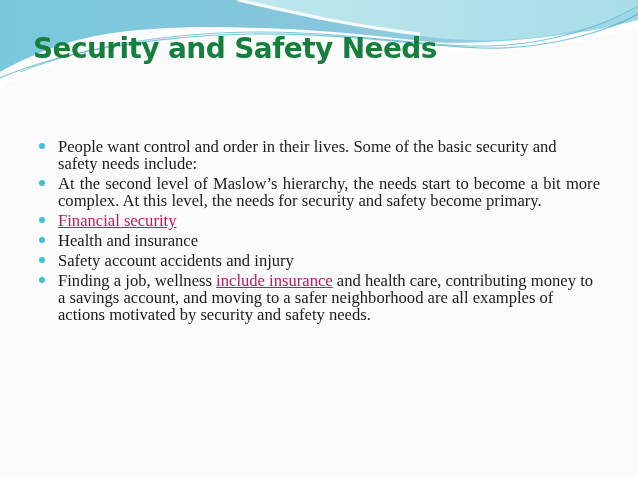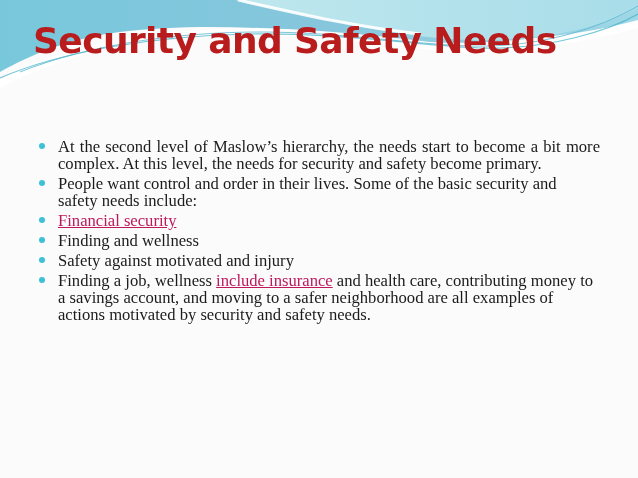--- a/index.html
+++ b/index.html
@@ -27,13 +27,13 @@
     .title {
       position: absolute;
       left: 33px;
-      top: 20px;
+      top: 32px;
       margin: 0;
       font-family: "DejaVu Sans", sans-serif;
       font-weight: bold;
-      font-size: 36px;
+      font-size: 28px;
       letter-spacing: -0.6px;
-      color: #b91c1c;
+      color: #15803d;
       white-space: nowrap;
     }
     .bullets {

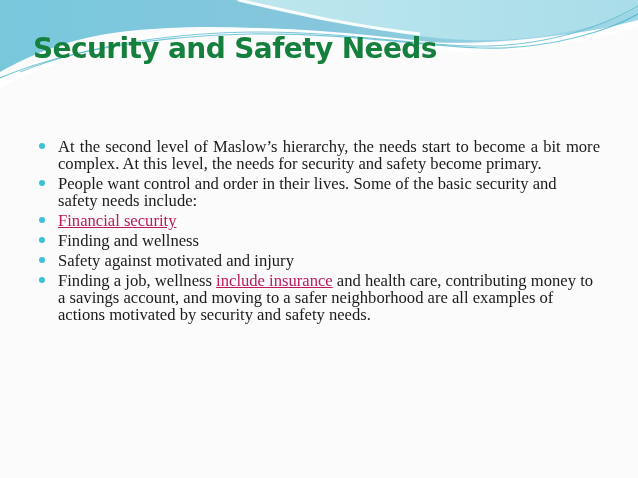--- a/index.html
+++ b/index.html
@@ -104,13 +104,13 @@
   <h1 class="title">Security and Safety Needs</h1>
 
   <ul class="bullets">
+    <li class="bullet-item">
+      <span class="bullet-dot"></span>
+      <span>People want control and order in their lives. Some of the basic security and safety needs include:</span>
+    </li>
     <li class="bullet-item justify">
       <span class="bullet-dot"></span>
       <span>At the second level of Maslow’s hierarchy, the needs start to become a bit more complex. At this level, the needs for security and safety become primary.</span>
-    </li>
-    <li class="bullet-item">
-      <span class="bullet-dot"></span>
-      <span>People want control and order in their lives. Some of the basic security and safety needs include:</span>
     </li>
     <li class="bullet-item">
       <span class="bullet-dot"></span>

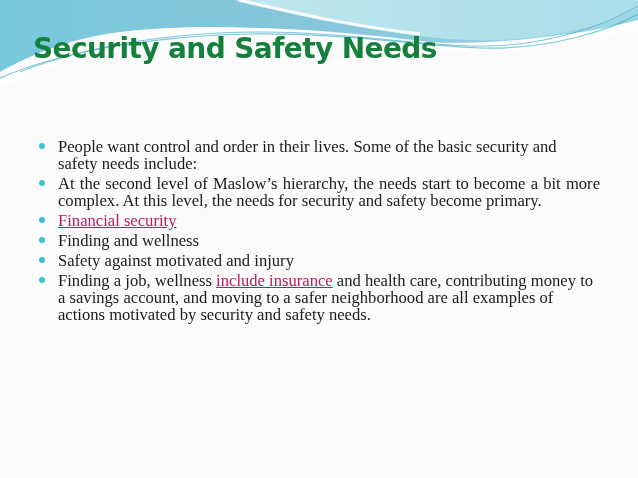--- a/index.html
+++ b/index.html
@@ -118,7 +118,7 @@
     </li>
     <li class="bullet-item">
       <span class="bullet-dot"></span>
-      <span>Finding and wellness</span>
+      <span>Health and insurance</span>
     </li>
     <li class="bullet-item">
       <span class="bullet-dot"></span>

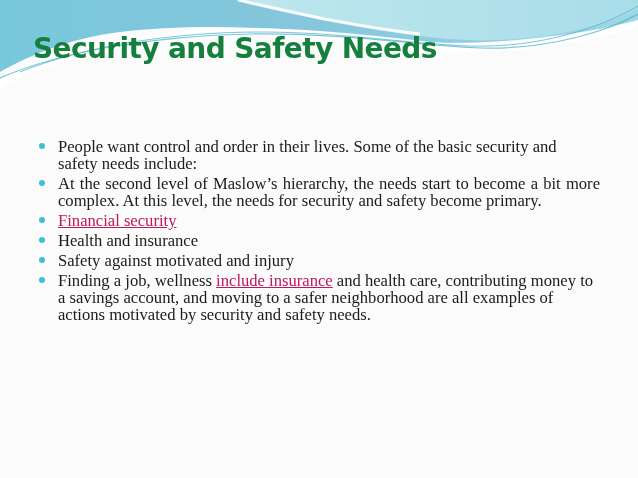--- a/index.html
+++ b/index.html
@@ -122,7 +122,7 @@
     </li>
     <li class="bullet-item">
       <span class="bullet-dot"></span>
-      <span>Safety against motivated and injury</span>
+      <span>Safety account accidents and injury</span>
     </li>
     <li class="bullet-item">
       <span class="bullet-dot"></span>

